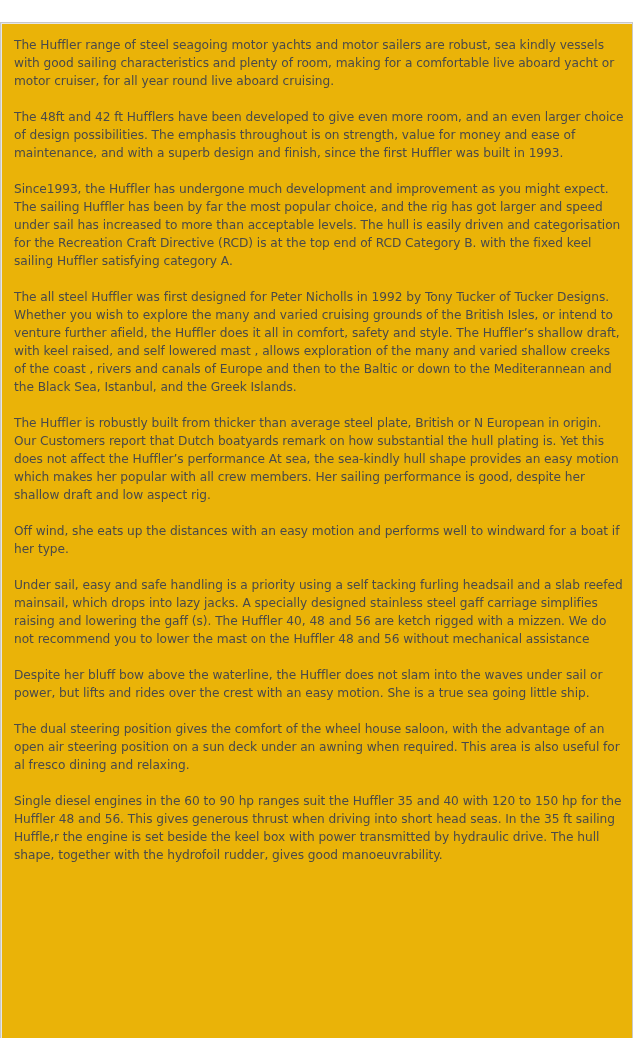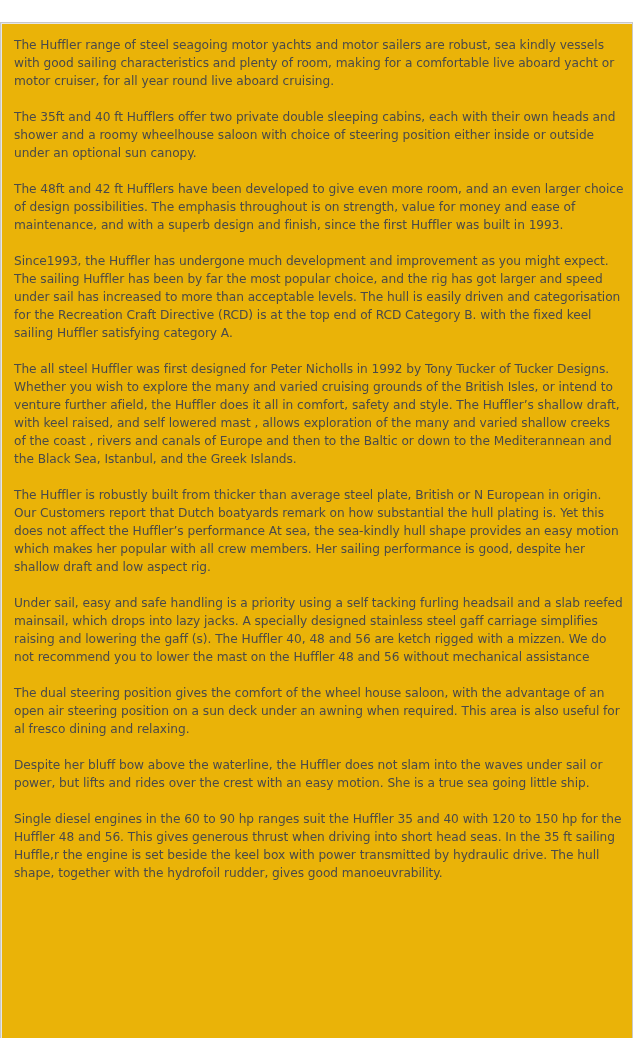--- a/index.html
+++ b/index.html
@@ -47,7 +47,6 @@
 <div class="frame">
   <div class="content">
     <p>The Huffler range of steel seagoing motor yachts and motor sailers are robust, sea kindly vessels with good sailing characteristics and plenty of room, making for a comfortable live aboard yacht or motor cruiser, for all year round live aboard cruising.</p>
-    <p>The 35ft and 40 ft Hufflers offer two private double sleeping cabins, each with their own heads and shower and a roomy wheelhouse saloon with choice of steering position either inside or outside under an optional sun  canopy.</p>
     <p>The 48ft and 42 ft Hufflers have been developed to give even more room, and an even larger choice of design possibilities. The emphasis throughout is on strength, value for money and ease of maintenance, and with a superb design and finish, since the first Huffler was built in 1993.</p>
     <p>Since1993, the Huffler has undergone much development and improvement as you might expect. The sailing Huffler has been by far the most popular choice, and  the rig has got larger and speed under sail has increased to more than acceptable levels. The hull is easily driven and categorisation for the Recreation Craft Directive (RCD)  is at the top end of RCD Category B. with the fixed keel sailing Huffler satisfying category A.</p>
     <p>The all steel Huffler was first designed for Peter Nicholls in 1992 by Tony Tucker of Tucker Designs. Whether you wish to explore the many and varied cruising  grounds of the British Isles, or intend to venture further afield, the Huffler does it all in comfort, safety and style. The Huffler’s shallow draft, with keel raised, and self lowered mast , allows exploration of the many and varied shallow creeks of the coast  , rivers and canals of Europe and then  to the Baltic or down to the Mediterannean and the Black Sea, Istanbul, and the Greek Islands.</p>

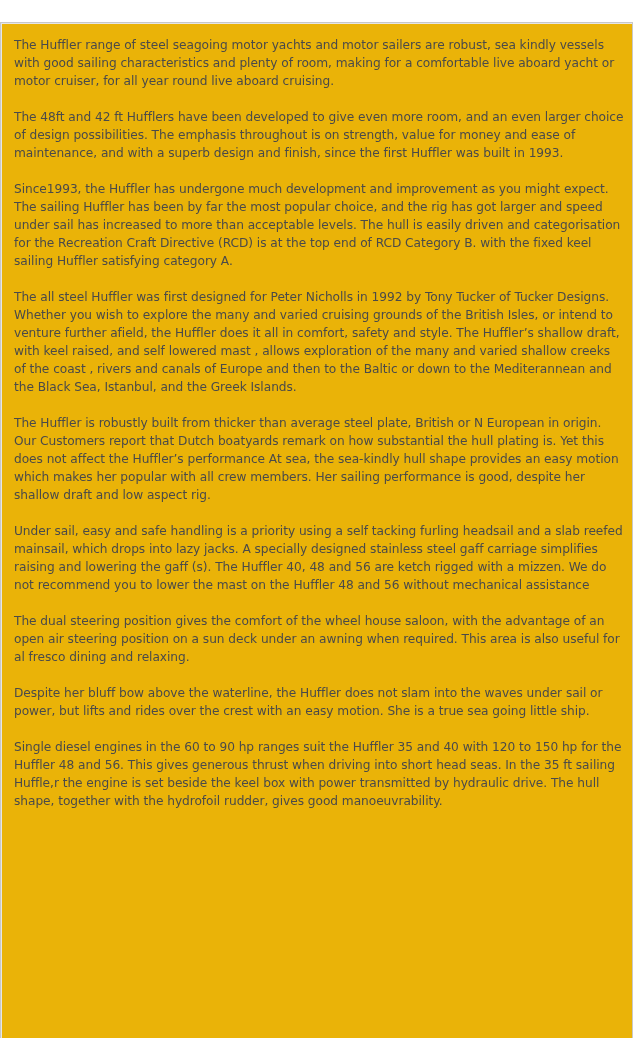--- a/index.html
+++ b/index.html
@@ -51,6 +51,7 @@
     <p>Since1993, the Huffler has undergone much development and improvement as you might expect. The sailing Huffler has been by far the most popular choice, and  the rig has got larger and speed under sail has increased to more than acceptable levels. The hull is easily driven and categorisation for the Recreation Craft Directive (RCD)  is at the top end of RCD Category B. with the fixed keel sailing Huffler satisfying category A.</p>
     <p>The all steel Huffler was first designed for Peter Nicholls in 1992 by Tony Tucker of Tucker Designs. Whether you wish to explore the many and varied cruising  grounds of the British Isles, or intend to venture further afield, the Huffler does it all in comfort, safety and style. The Huffler’s shallow draft, with keel raised, and self lowered mast , allows exploration of the many and varied shallow creeks of the coast  , rivers and canals of Europe and then  to the Baltic or down to the Mediterannean and the Black Sea, Istanbul, and the Greek Islands.</p>
     <p>The Huffler is robustly built from thicker than average steel plate, British or N European in origin. Our Customers report that Dutch boatyards remark on how substantial the hull plating is. Yet this does not affect the Huffler’s performance  At sea, the sea-kindly hull shape provides an easy motion which makes her popular with all crew members.  Her sailing performance is good, despite her shallow draft and low aspect rig.</p>
+    <p>Off wind, she eats up the distances with an easy motion and performs well to windward for a boat if her type.</p>
     <p>Under sail, easy and safe handling is a priority using a self tacking furling headsail and a slab reefed mainsail, which drops into lazy jacks. A specially designed stainless steel gaff carriage simplifies raising and lowering the gaff (s). The Huffler 40, 48 and 56 are ketch rigged with a mizzen. We do not recommend you to lower the mast on the Huffler  48 and 56 without mechanical assistance</p>
     <p>The dual steering position gives the comfort of the wheel house saloon, with the advantage of an open air steering position on a sun deck under an awning when required. This area is also useful for al fresco dining and relaxing.</p>
     <p>Despite her bluff bow above the waterline, the Huffler does not slam into the waves under sail or power, but lifts and rides over the crest with an easy motion. She is a true sea going little ship.</p>

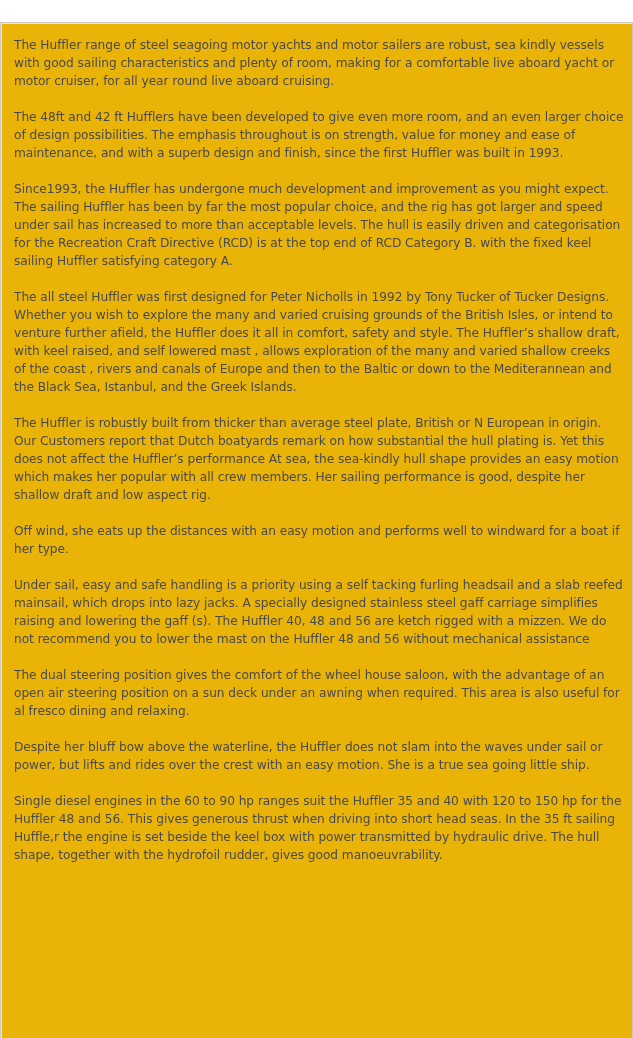--- a/index.html
+++ b/index.html
@@ -53,8 +53,8 @@
     <p>The Huffler is robustly built from thicker than average steel plate, British or N European in origin. Our Customers report that Dutch boatyards remark on how substantial the hull plating is. Yet this does not affect the Huffler’s performance  At sea, the sea-kindly hull shape provides an easy motion which makes her popular with all crew members.  Her sailing performance is good, despite her shallow draft and low aspect rig.</p>
     <p>Off wind, she eats up the distances with an easy motion and performs well to windward for a boat if her type.</p>
     <p>Under sail, easy and safe handling is a priority using a self tacking furling headsail and a slab reefed mainsail, which drops into lazy jacks. A specially designed stainless steel gaff carriage simplifies raising and lowering the gaff (s). The Huffler 40, 48 and 56 are ketch rigged with a mizzen. We do not recommend you to lower the mast on the Huffler  48 and 56 without mechanical assistance</p>
+    <p>Despite her bluff bow above the waterline, the Huffler does not slam into the waves under sail or power, but lifts and rides over the crest with an easy motion. She is a true sea going little ship.</p>
     <p>The dual steering position gives the comfort of the wheel house saloon, with the advantage of an open air steering position on a sun deck under an awning when required. This area is also useful for al fresco dining and relaxing.</p>
-    <p>Despite her bluff bow above the waterline, the Huffler does not slam into the waves under sail or power, but lifts and rides over the crest with an easy motion. She is a true sea going little ship.</p>
     <p>Single diesel engines in the 60 to 90 hp ranges suit the Huffler 35 and 40 with 120 to 150 hp for the Huffler 48 and 56. This gives generous thrust when driving into short head seas. In the 35 ft sailing Huffle,r the engine is set beside the keel box with power transmitted by hydraulic drive. The hull shape, together with the hydrofoil rudder, gives good manoeuvrability.</p>
   </div>
 </div>

